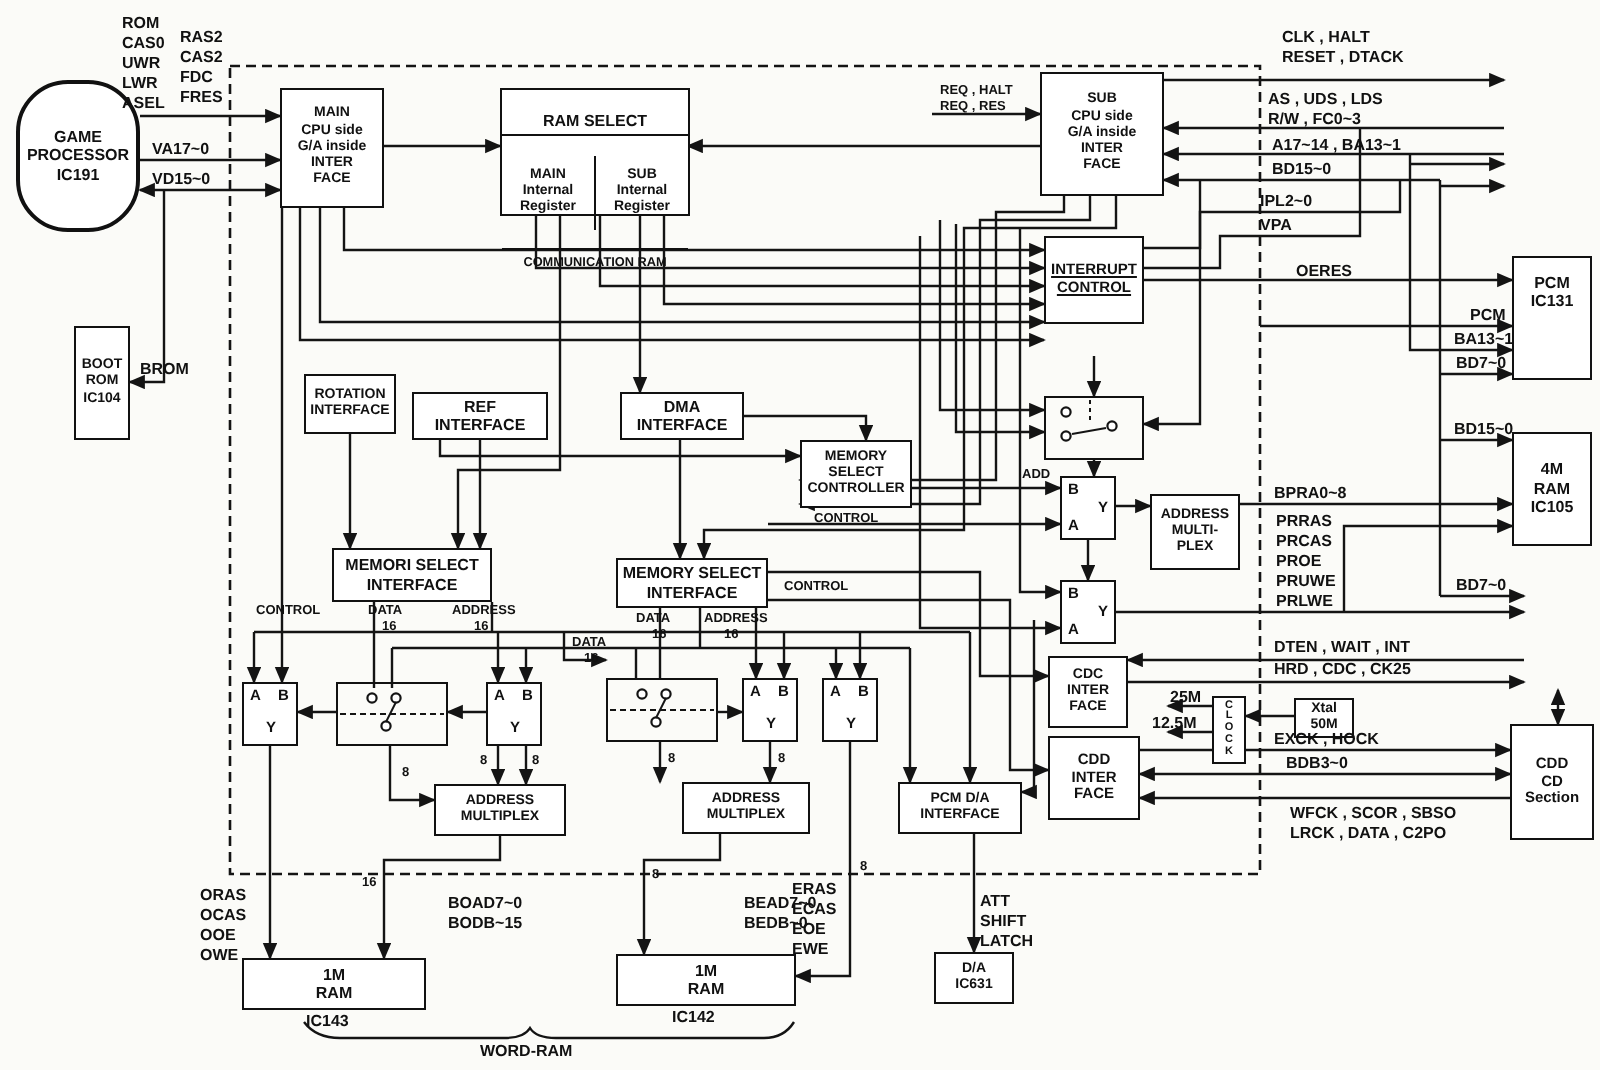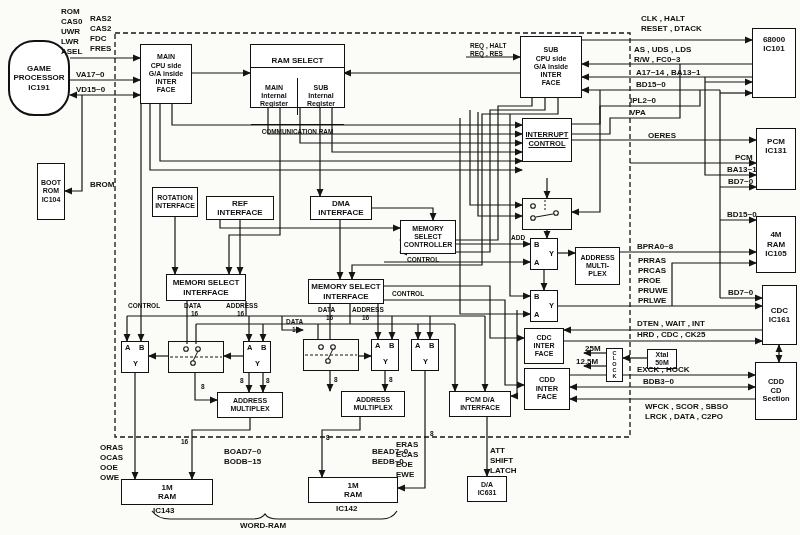--- a/index.html
+++ b/index.html
@@ -198,8 +198,6 @@
 G/A inside
 INTER
 FACE</div>
-<div class="box" style="left:752px;top:28px;width:44px;height:70px;align-items:flex-start;padding-top:6px;">68000
-IC101</div>
 <div class="box" style="left:756px;top:128px;width:40px;height:62px;align-items:flex-start;padding-top:8px;">PCM
 IC131</div>
 <div class="box" style="left:756px;top:216px;width:40px;height:57px;">4M

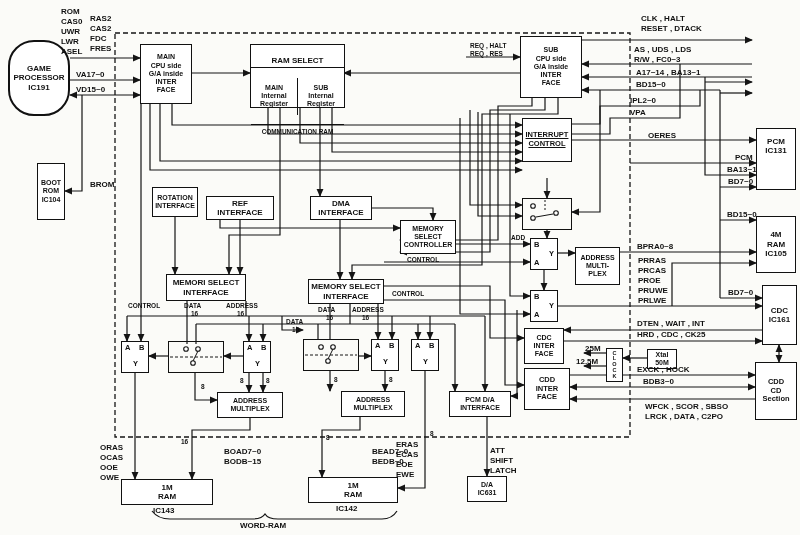--- a/index.html
+++ b/index.html
@@ -303,7 +303,7 @@
 FRES</div>
 <div class="lbl" style="left:76px;top:70px;">VA17~0</div>
 <div class="lbl" style="left:76px;top:85px;">VD15~0</div>
-<div class="lbl" style="left:70px;top:180px;margin-left:20px;">BROM</div>
+<div class="lbl" style="left:70px;top:180px;">BROM</div>
 <div class="lbl micro" style="left:470px;top:42px;">REQ , HALT
 REQ , RES</div>
 <div class="lbl" style="left:641px;top:14px;">CLK , HALT

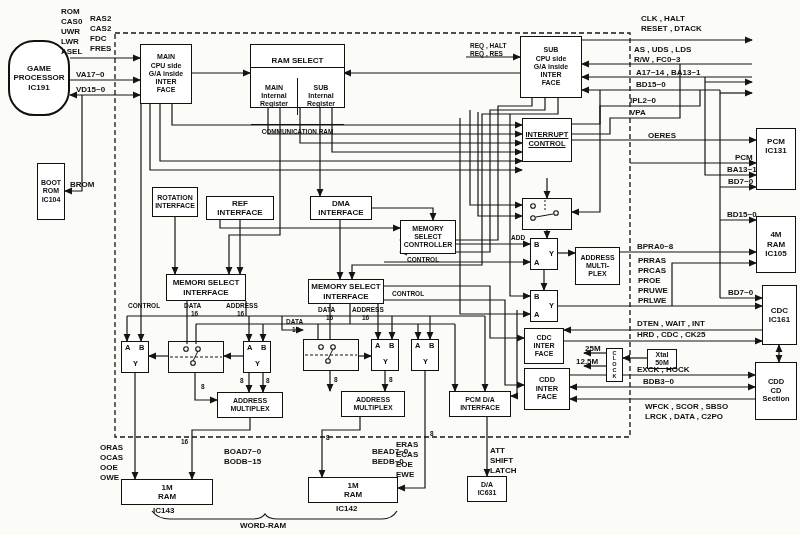--- a/index.html
+++ b/index.html
@@ -203,8 +203,6 @@
 <div class="box" style="left:756px;top:216px;width:40px;height:57px;">4M
 RAM
 IC105</div>
-<div class="box" style="left:762px;top:285px;width:35px;height:60px;">CDC
-IC161</div>
 <div class="box" style="left:755px;top:362px;width:42px;height:58px;font-size:7.5px;">CDD
 CD
 Section</div>

